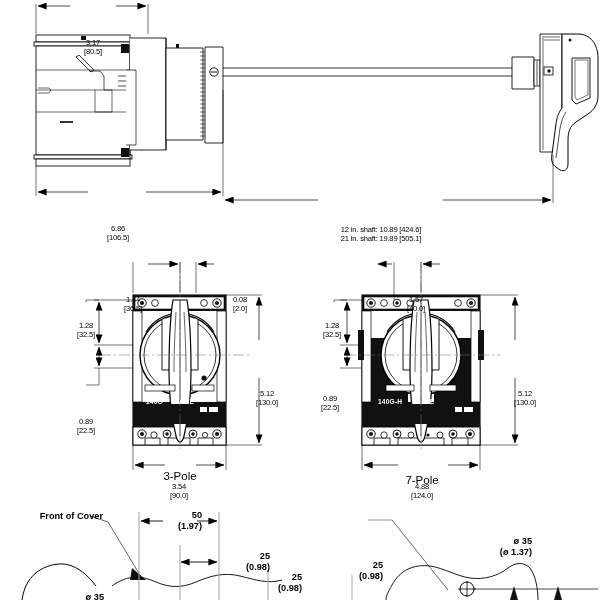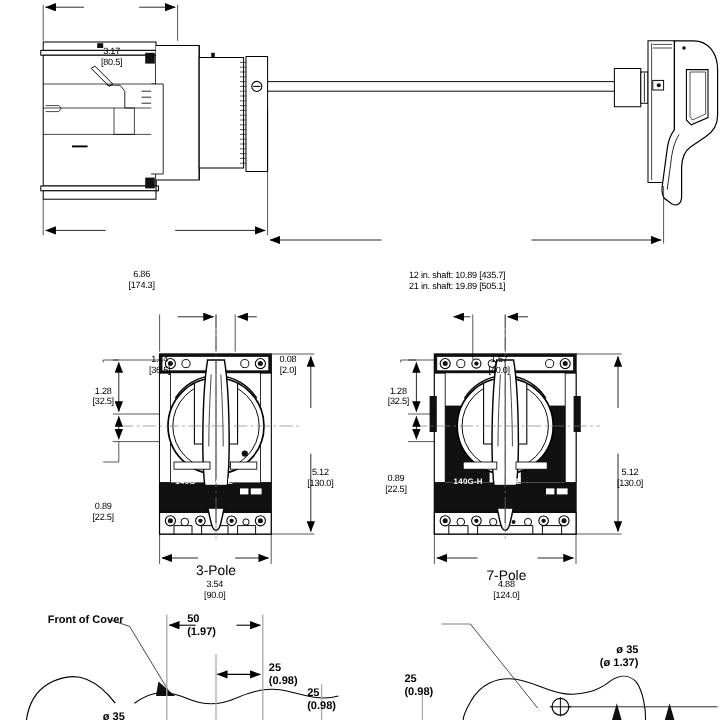--- a/index.html
+++ b/index.html
@@ -424,7 +424,7 @@
 [80.5]</span></div>
 
   <div class="dimtxt c" style="left:91px;top:185px;width:54px;"><span>6.86
-[174.3]</span></div>
+[106.5]</span></div>
 
   <div class="dimtxt c" style="left:320px;top:186px;width:122px;">12 in. shaft: 10.89 [435.7]</div>
 

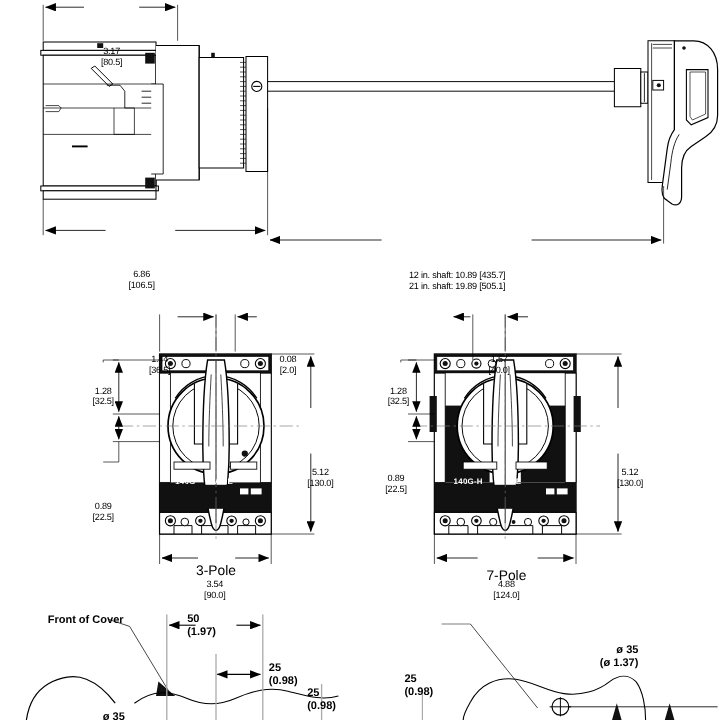--- a/index.html
+++ b/index.html
@@ -426,7 +426,7 @@
   <div class="dimtxt c" style="left:91px;top:185px;width:54px;"><span>6.86
 [106.5]</span></div>
 
-  <div class="dimtxt c" style="left:320px;top:186px;width:122px;">12 in. shaft: 10.89 [435.7]</div>
+  <div class="dimtxt c" style="left:320px;top:186px;width:122px;">12 in. shaft: 10.89 [424.6]</div>
 
   <div class="dimtxt c" style="left:320px;top:195px;width:122px;">21 in. shaft: 19.89 [505.1]</div>
 

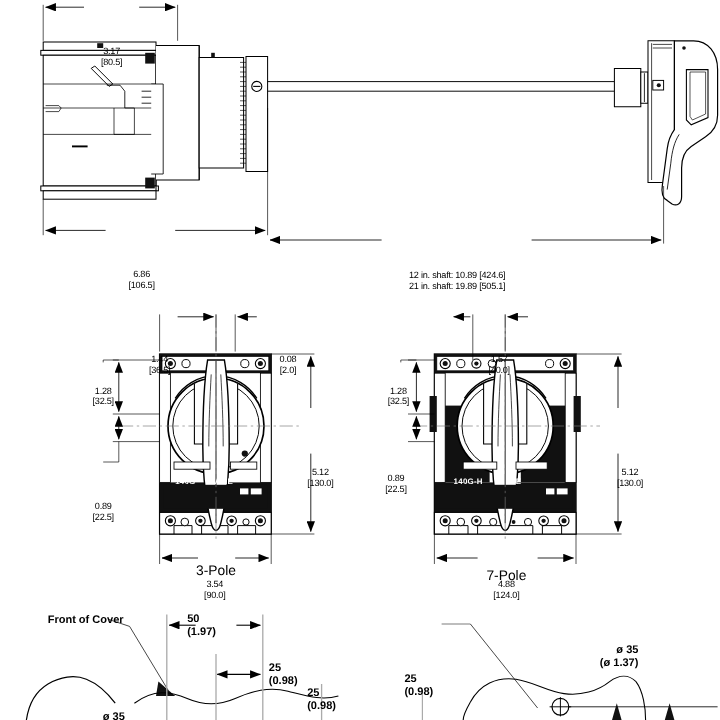--- a/index.html
+++ b/index.html
@@ -34,7 +34,7 @@
     font-weight:bold;
     white-space:pre;
     line-height:11px;
-    text-align:left;
+    text-align:right;
   }
   .boldtxt.l{text-align:right;padding-left:12px;}
   .namebadge{

